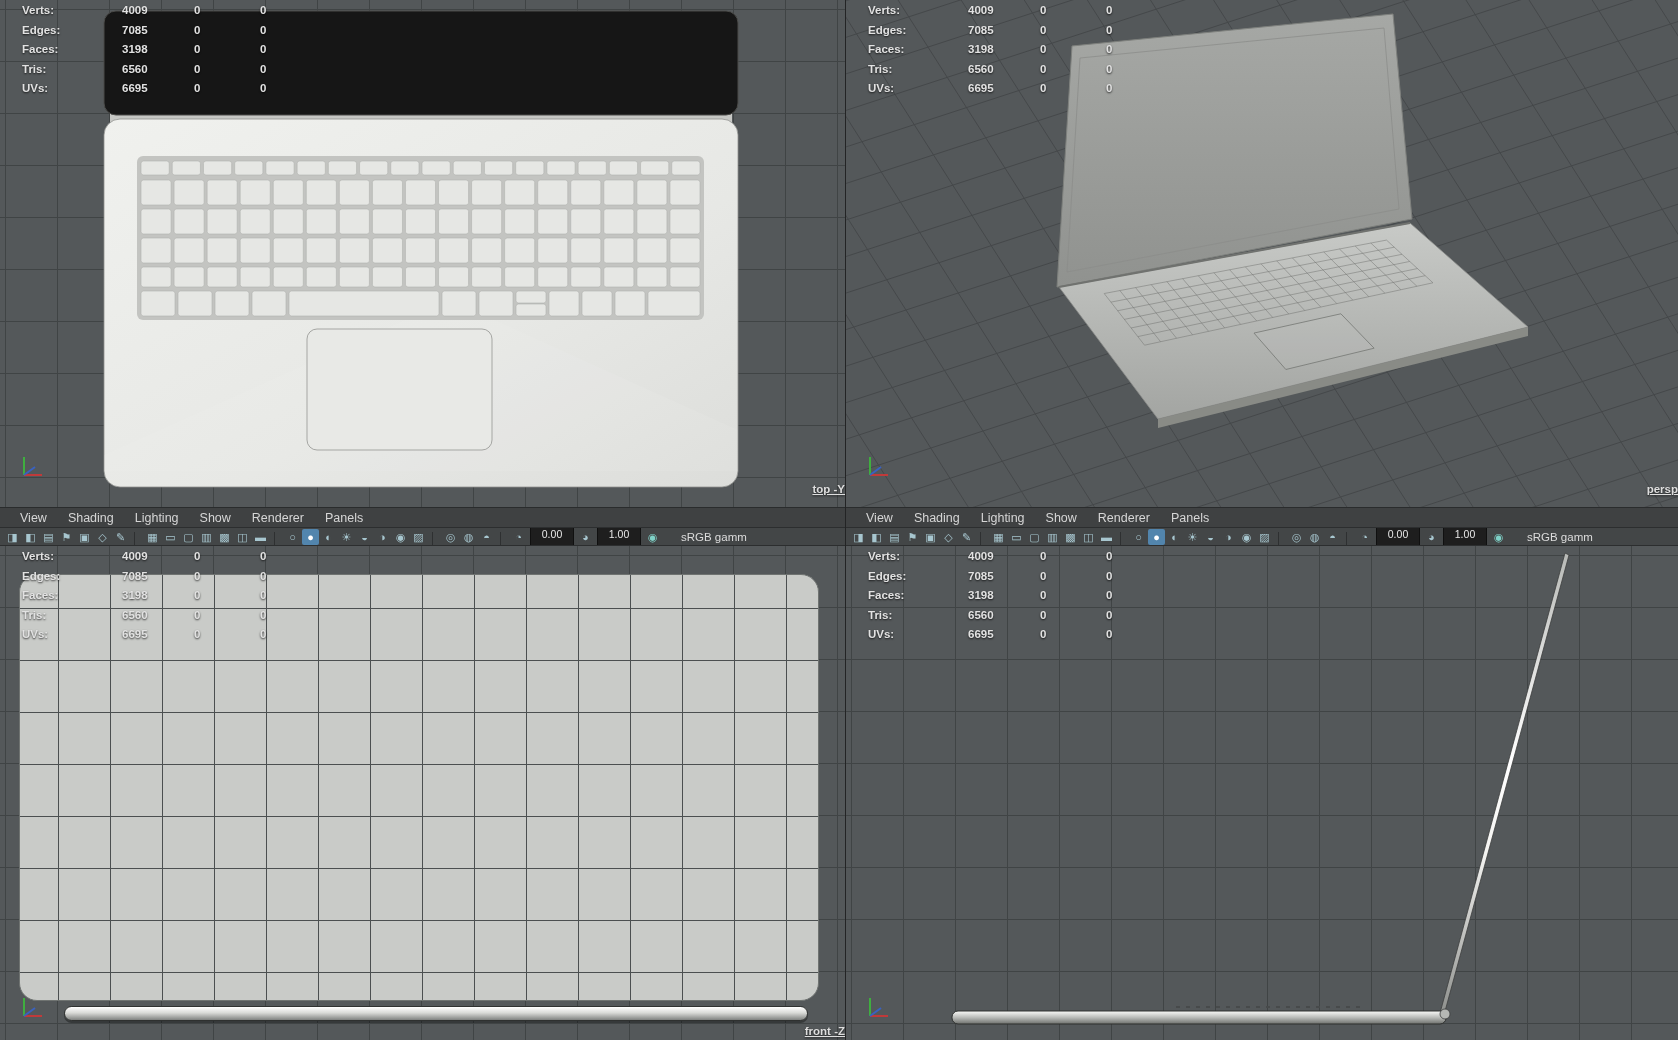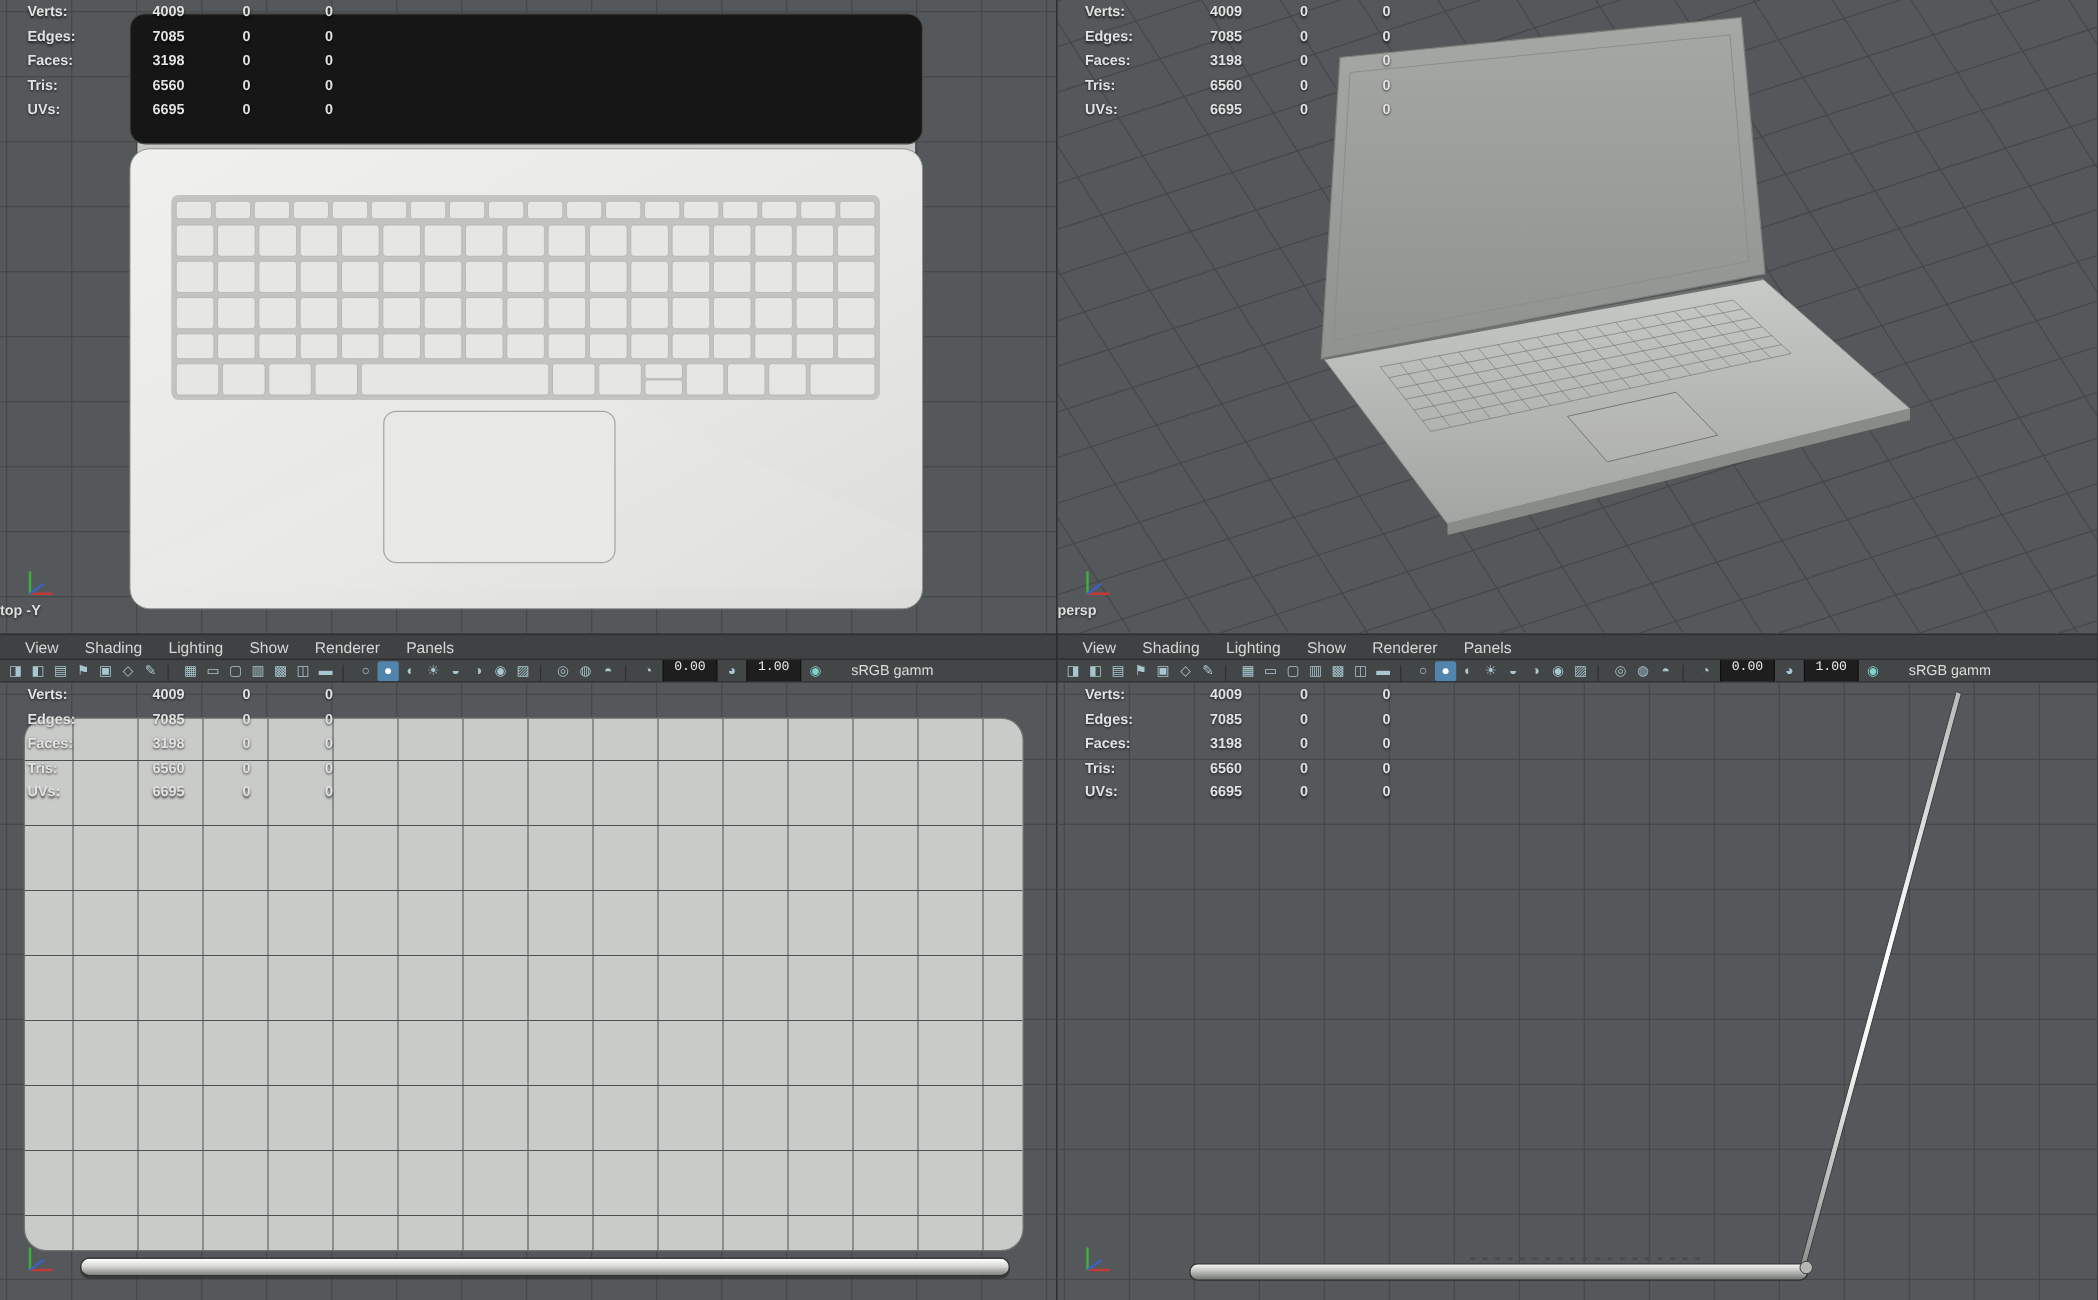--- a/index.html
+++ b/index.html
@@ -29,9 +29,9 @@
   .hud-v2 { position:absolute; left:172px; }
   .hud-v3 { position:absolute; left:238px; }
 
-  .vp-label { position:absolute; left:0; width:100%; text-align:left; z-index:6;
+  .vp-label { position:absolute; left:0; width:100%; text-align:right; z-index:6;
               font-size:11.5px; font-weight:bold; color:#dedede;
-              text-shadow:0 1px 2px rgba(0,0,0,.7); pointer-events:none; }
+              text-shadow:0 1px 2px rgba(0,0,0,.7); pointer-events:none;text-decoration:underline; }
 
   .gizmo { position:absolute; left:14px; z-index:6; }
 

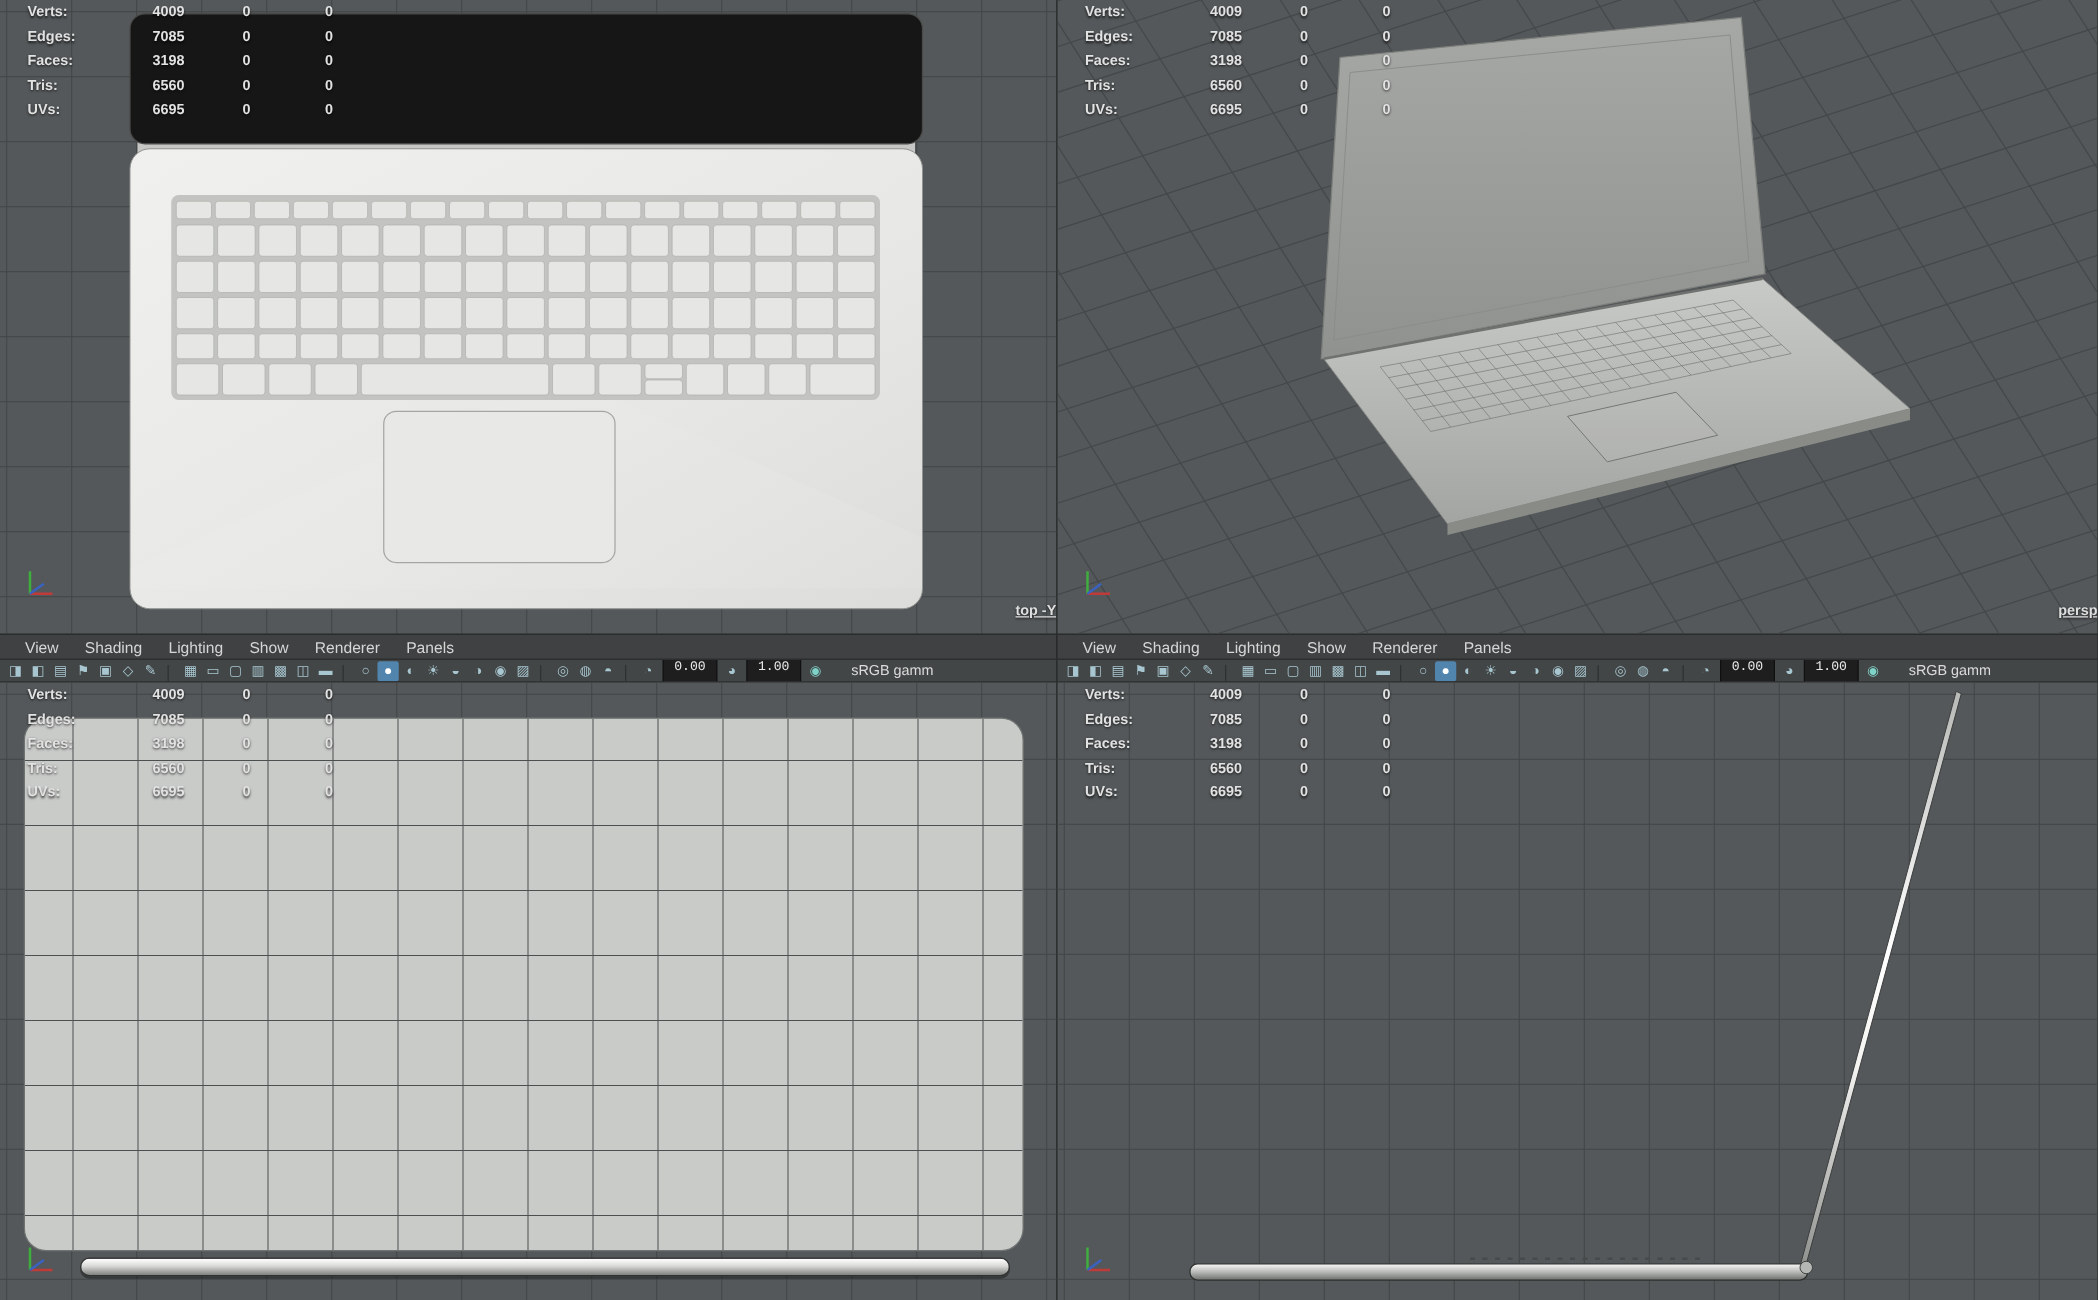--- a/index.html
+++ b/index.html
@@ -54,7 +54,7 @@
   .tb-field { display:inline-block; min-width:44px; height:28px; line-height:13px;
               background:var(--field-bg,#1e1e1e); border:1px solid #101010;
               border-radius:2px; color:#e8e8e8; font-size:10.5px;
-              text-align:center; padding:4px 4px; margin:0 2px;font-family:Liberation Mono, monospace; }
+              text-align:center; padding:4px 4px; margin:0 2px; }
   .tb-label { font-size:11.5px; color:#dcdcdc; margin-left:19px; }
   .tb-icon.vt { color:#7fd2c8; }
 

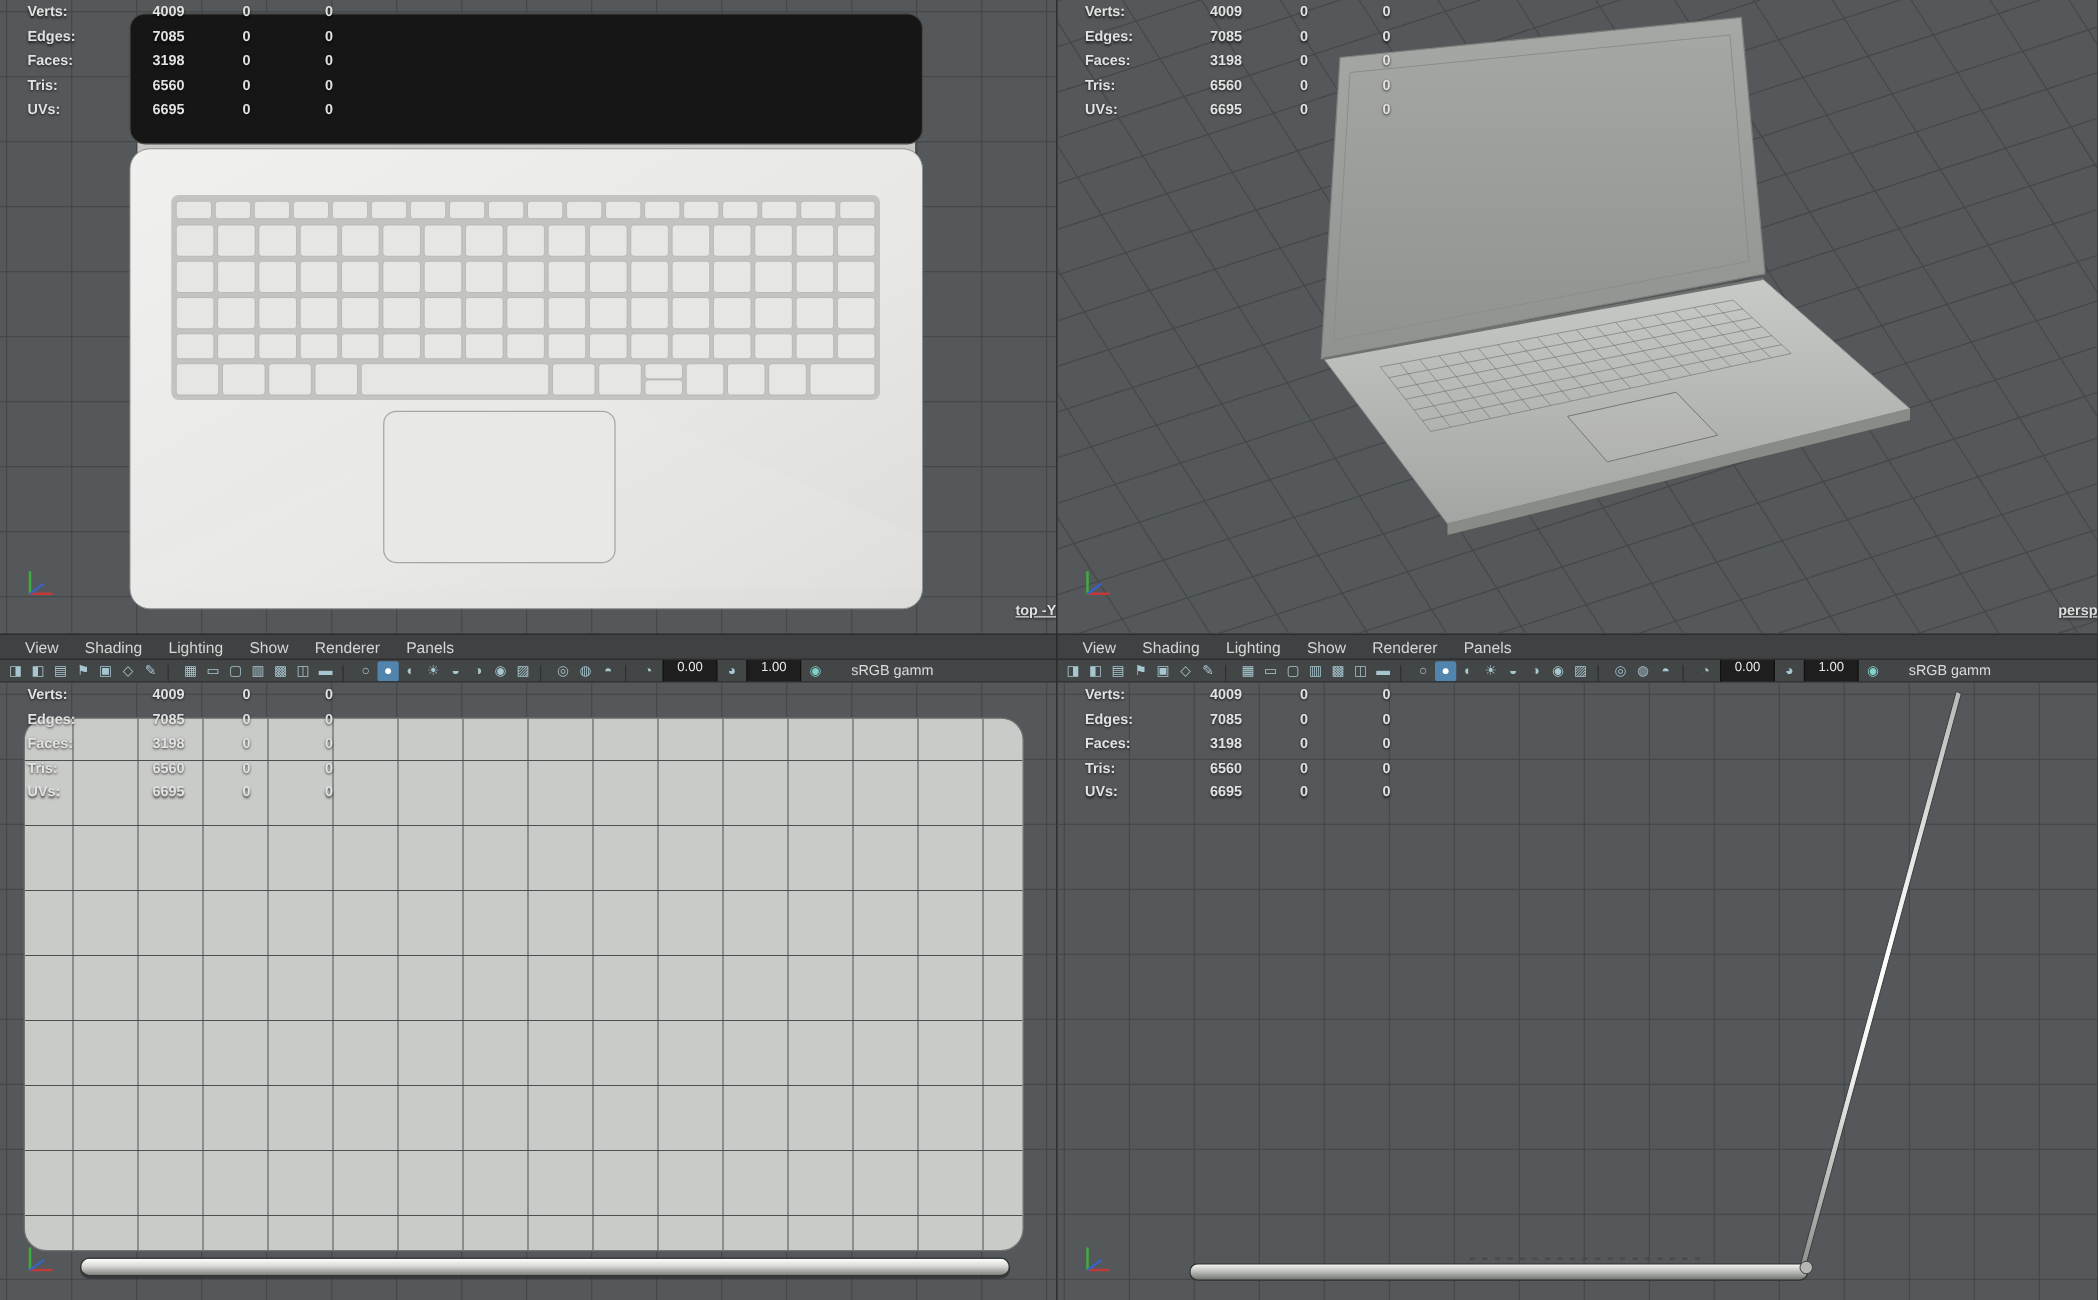--- a/index.html
+++ b/index.html
@@ -573,6 +573,7 @@
       <line x1="10" y1="32" x2="28" y2="32" stroke="#c03a3a" stroke-width="2"></line>
       <line x1="10" y1="32" x2="21" y2="24" stroke="#3a62c0" stroke-width="2"></line>
     </svg>
+    <div class="vp-label" style="bottom:3px;">front -Z</div>
   </div>
 </div>
 

